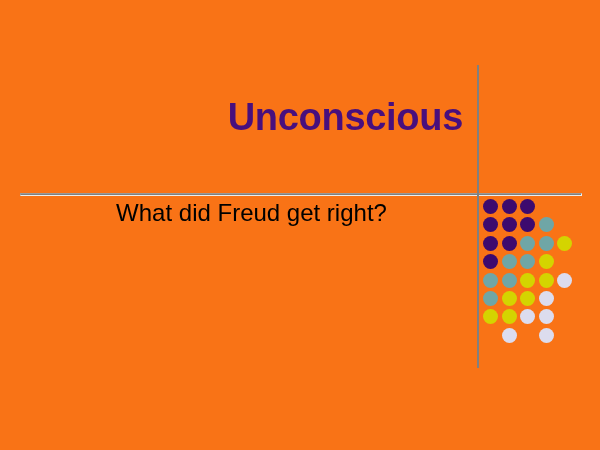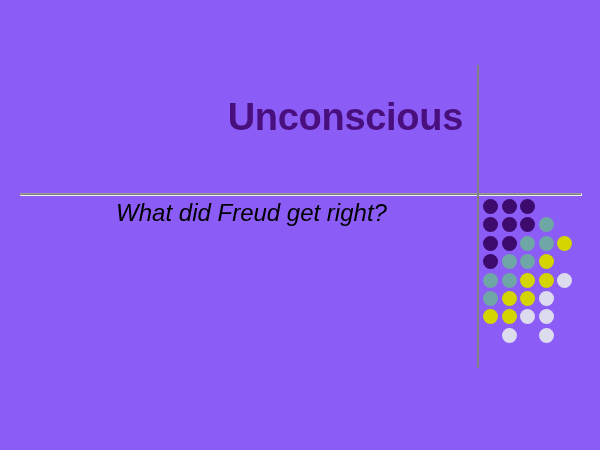--- a/index.html
+++ b/index.html
@@ -85,7 +85,7 @@
 </head>
 <body>
 
-<div id="slide" style="background: #8b5cf6;">
+<div id="slide" style="background: #f97316;">
 
   <hr id="h-rule" style="background: rgb(128, 128, 128);">
   <div id="v-rule" style="background: rgb(128, 128, 128);"></div>

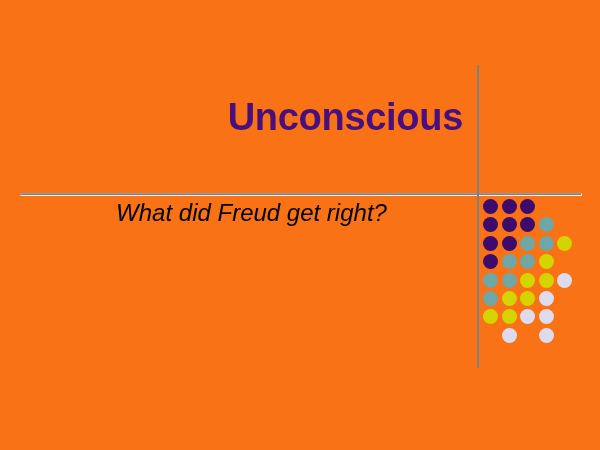--- a/index.html
+++ b/index.html
@@ -94,7 +94,7 @@
     <span class="line">Unconscious</span>
   </h1>
 
-  <div id="subtitle" style="color: rgb(0, 0, 0); font-style: italic;">What did Freud get right?</div>
+  <div id="subtitle" style="color: rgb(0, 0, 0);">What did Freud get right?</div>
 
   <div id="dot-grid">
       <span class="dot" style="left: 0px; top: 0px; width: 15px; height: 15px; background: rgb(61, 10, 110);"></span>

